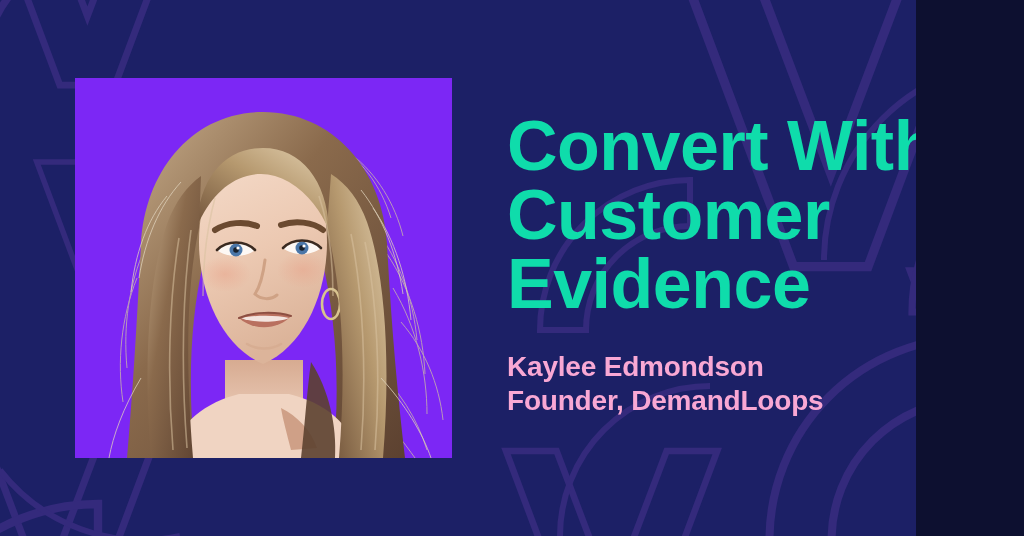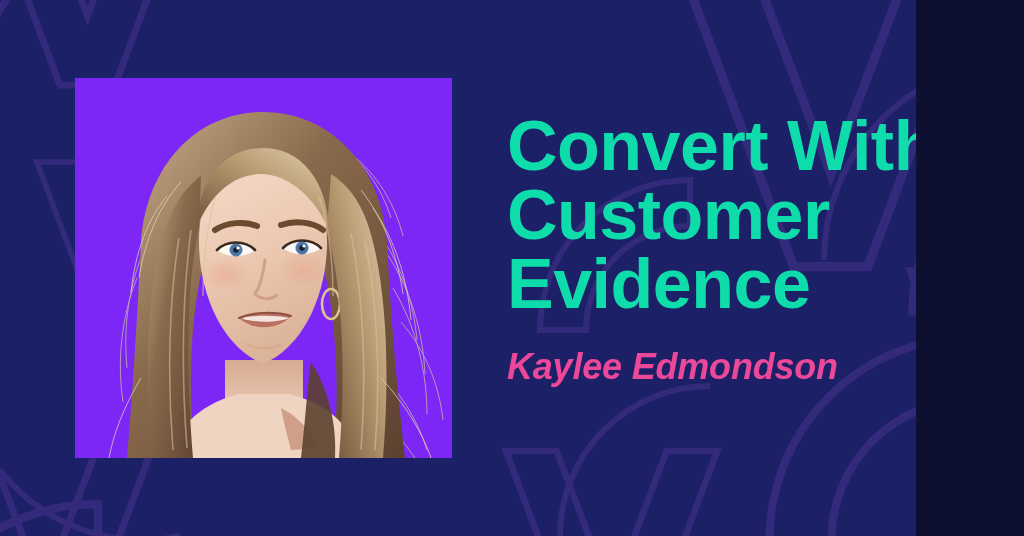--- a/index.html
+++ b/index.html
@@ -57,12 +57,11 @@
     margin-top: 31px;
   }
   .speaker-line {
-    color: #ec4899;
-    font-size: 36px;
+    color: #f9a8d4;
+    font-size: 28px;
     line-height: 34px;
     font-weight: bold;
     letter-spacing: -0.2px;
-    font-style: italic;
   }
 </style>
 </head>

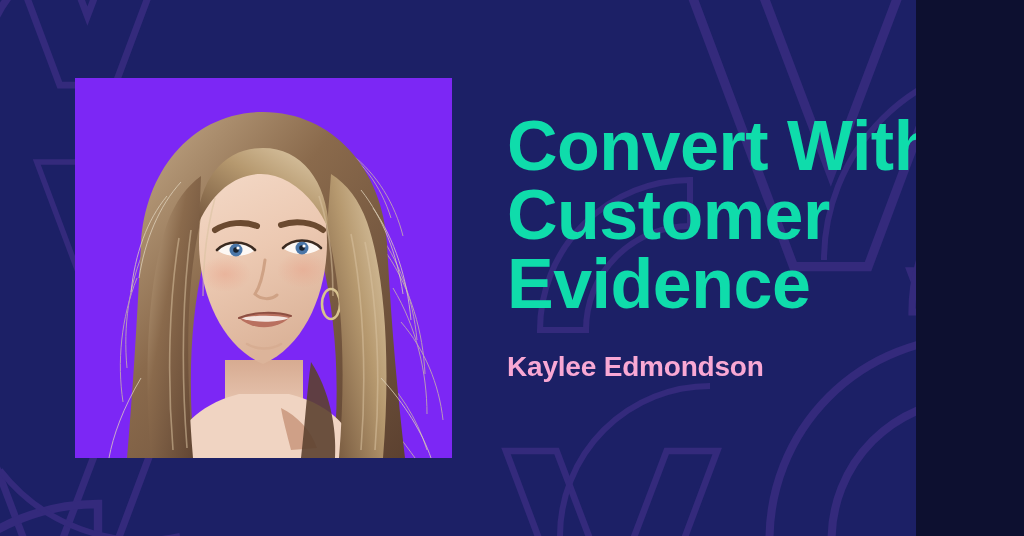--- a/index.html
+++ b/index.html
@@ -240,6 +240,7 @@
 Evidence</h1>
     <div id="speaker-block">
       <div class="speaker-line">Kaylee Edmondson</div>
+      <div class="speaker-line">Founder, DemandLoops</div>
     </div>
   </div>
 

